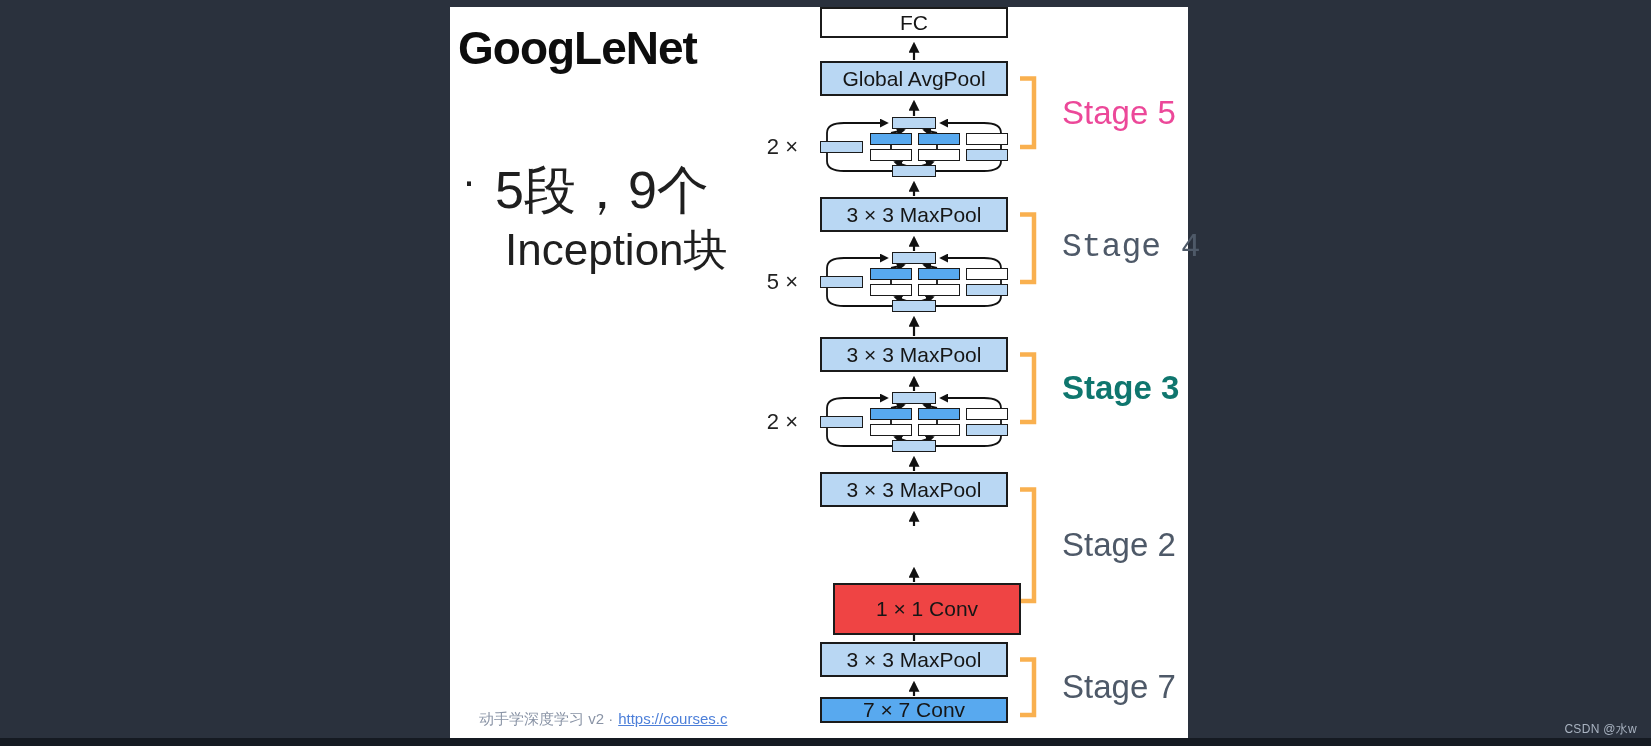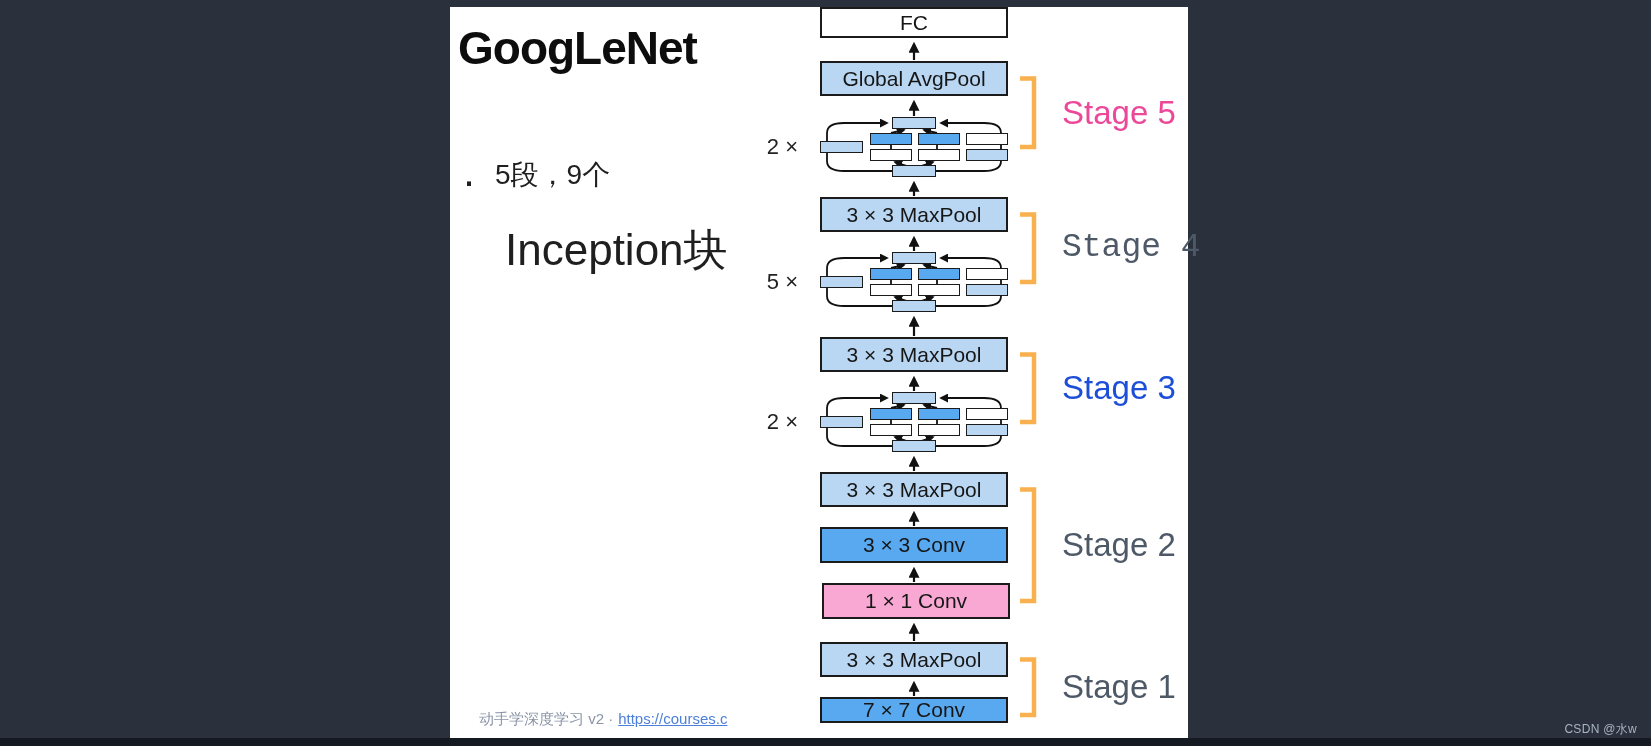--- a/index.html
+++ b/index.html
@@ -20,7 +20,7 @@
     position:absolute;left:8px;top:14px;font-size:46px;font-weight:bold;color:#0D0D0D;letter-spacing:-1px;
   }
   .bullet-marker{position:absolute;left:12px;top:150px;font-size:42px;color:#1F1F1F;}
-  .bullet-line1{position:absolute;left:45px;top:149px;font-size:28px;color:#1F1F1F;}
+  .bullet-line1{position:absolute;left:45px;top:149px;font-size:52px;color:#1F1F1F;}
   .bullet-line2{position:absolute;left:55px;top:214px;font-size:44px;color:#1F1F1F;}
   .footer{position:absolute;left:9px;top:703px;font-size:15px;white-space:nowrap;}
   .footer .course{color:#8A94A6;margin-left:20px;}

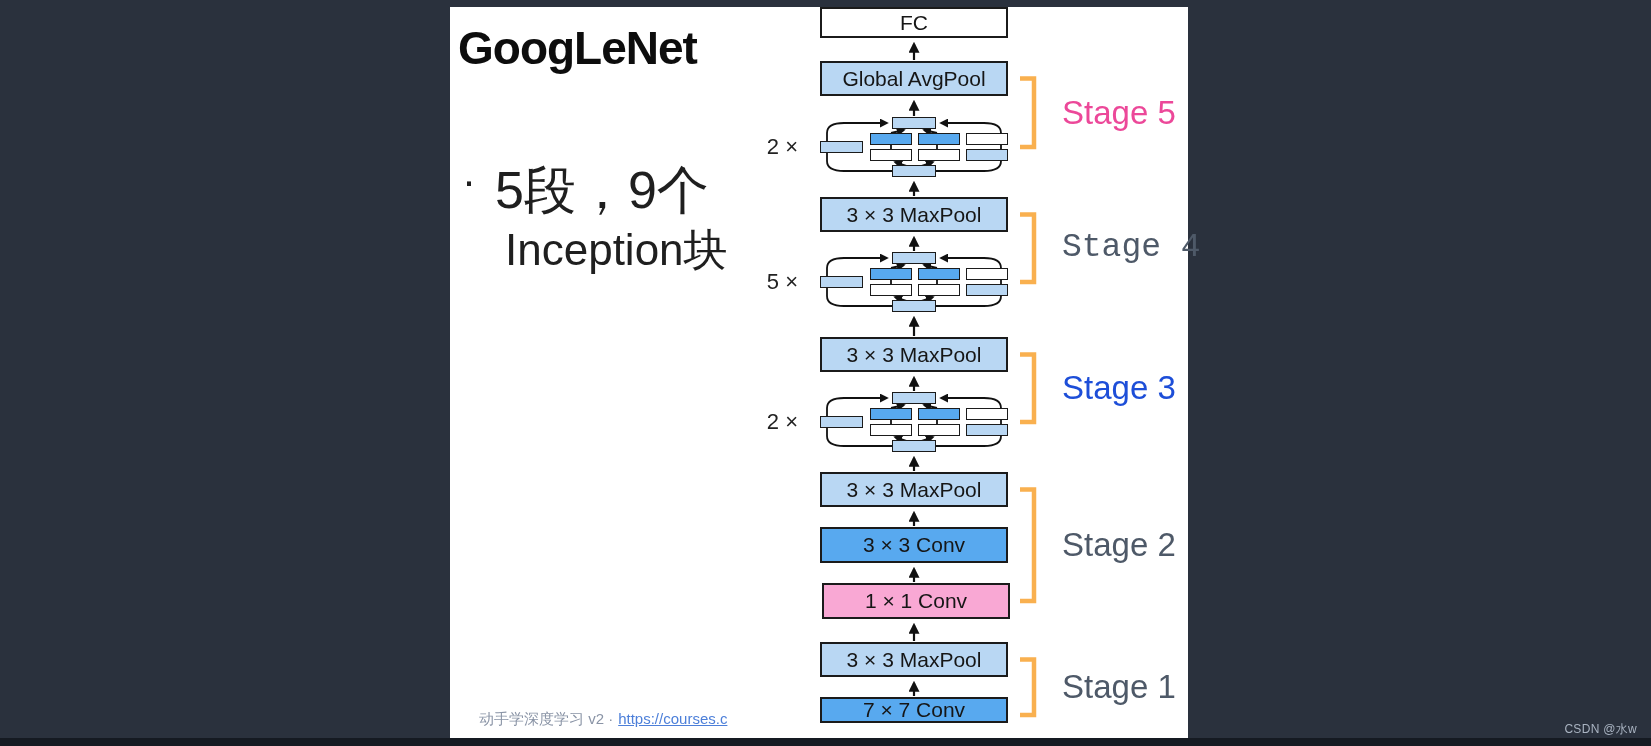--- a/index.html
+++ b/index.html
@@ -144,7 +144,7 @@
         <div class="layer-box" style="left: 370px; top: 690px; width: 188px; height: 26px; background: rgb(88, 169, 239);">7 × 7 Conv</div>
         <div class="stage-label" style="left: 612px; top: 85.75px; height: 40px; line-height: 40px; color: #ec4899;">Stage 5</div>
         <div class="stage-label" style="left: 612px; top: 221.25px; height: 40px; line-height: 40px; color: rgb(78, 89, 104); font-family: Liberation Mono, monospace;">Stage 4</div>
-        <div class="stage-label" style="left: 612px; top: 361.25px; height: 40px; line-height: 40px; color: #1d4ed8;">Stage 3</div>
+        <div class="stage-label" style="left: 612px; top: 361.25px; height: 40px; line-height: 40px; color: #0f766e; font-weight: bold;">Stage 3</div>
         <div class="stage-label" style="left: 612px; top: 518.25px; height: 40px; line-height: 40px; color: rgb(78, 89, 104);">Stage 2</div>
         <div class="stage-label" style="left: 612px; top: 660.25px; height: 40px; line-height: 40px; color: rgb(78, 89, 104);">Stage 1</div>
       </div>

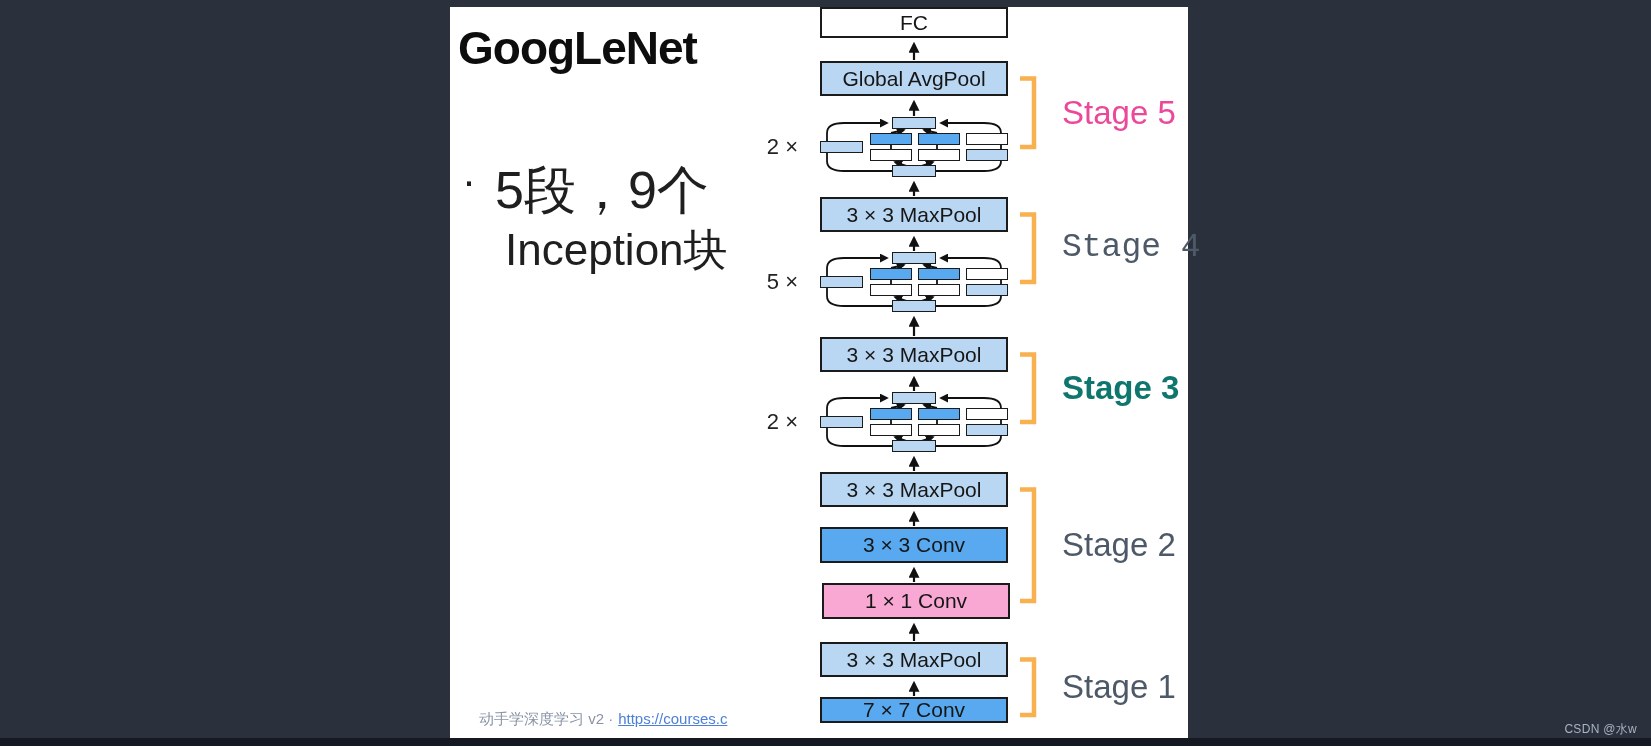--- a/index.html
+++ b/index.html
@@ -138,7 +138,6 @@
         <div class="sub-box" style="left: 442px; top: 433px; width: 44px; height: 12px; background: rgb(185, 215, 243);"></div>
         <div class="mult-label" style="left: 290px; top: 401px; width: 58px; height: 28px; line-height: 28px;">2 ×</div>
         <div class="layer-box" style="left: 370px; top: 465px; width: 188px; height: 35px; background: rgb(185, 215, 243);">3 × 3 MaxPool</div>
-        <div class="layer-box" style="left: 370px; top: 520px; width: 188px; height: 36px; background: rgb(88, 169, 239);">3 × 3 Conv</div>
         <div class="layer-box" style="left: 372px; top: 576px; width: 188px; height: 36px; background: #f9a8d4;">1 × 1 Conv</div>
         <div class="layer-box" style="left: 370px; top: 635px; width: 188px; height: 35px; background: rgb(185, 215, 243);">3 × 3 MaxPool</div>
         <div class="layer-box" style="left: 370px; top: 690px; width: 188px; height: 26px; background: rgb(88, 169, 239);">7 × 7 Conv</div>

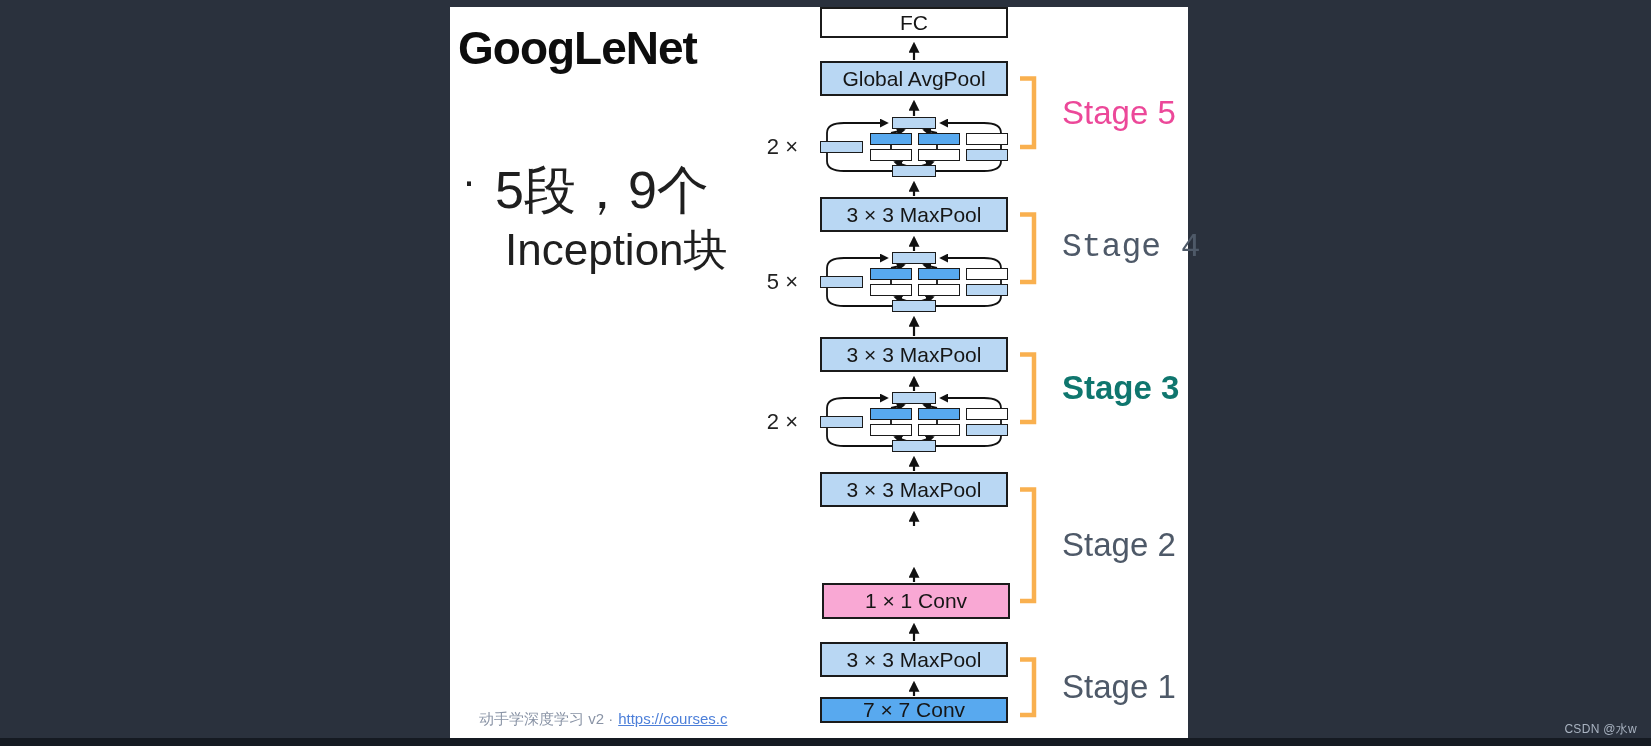--- a/index.html
+++ b/index.html
@@ -138,7 +138,7 @@
         <div class="sub-box" style="left: 442px; top: 433px; width: 44px; height: 12px; background: rgb(185, 215, 243);"></div>
         <div class="mult-label" style="left: 290px; top: 401px; width: 58px; height: 28px; line-height: 28px;">2 ×</div>
         <div class="layer-box" style="left: 370px; top: 465px; width: 188px; height: 35px; background: rgb(185, 215, 243);">3 × 3 MaxPool</div>
-        <div class="layer-box" style="left: 372px; top: 576px; width: 188px; height: 36px; background: #f9a8d4;">1 × 1 Conv</div>
+        <div class="layer-box" style="left: 383px; top: 576px; width: 188px; height: 52px; background: #ef4444;">1 × 1 Conv</div>
         <div class="layer-box" style="left: 370px; top: 635px; width: 188px; height: 35px; background: rgb(185, 215, 243);">3 × 3 MaxPool</div>
         <div class="layer-box" style="left: 370px; top: 690px; width: 188px; height: 26px; background: rgb(88, 169, 239);">7 × 7 Conv</div>
         <div class="stage-label" style="left: 612px; top: 85.75px; height: 40px; line-height: 40px; color: #ec4899;">Stage 5</div>

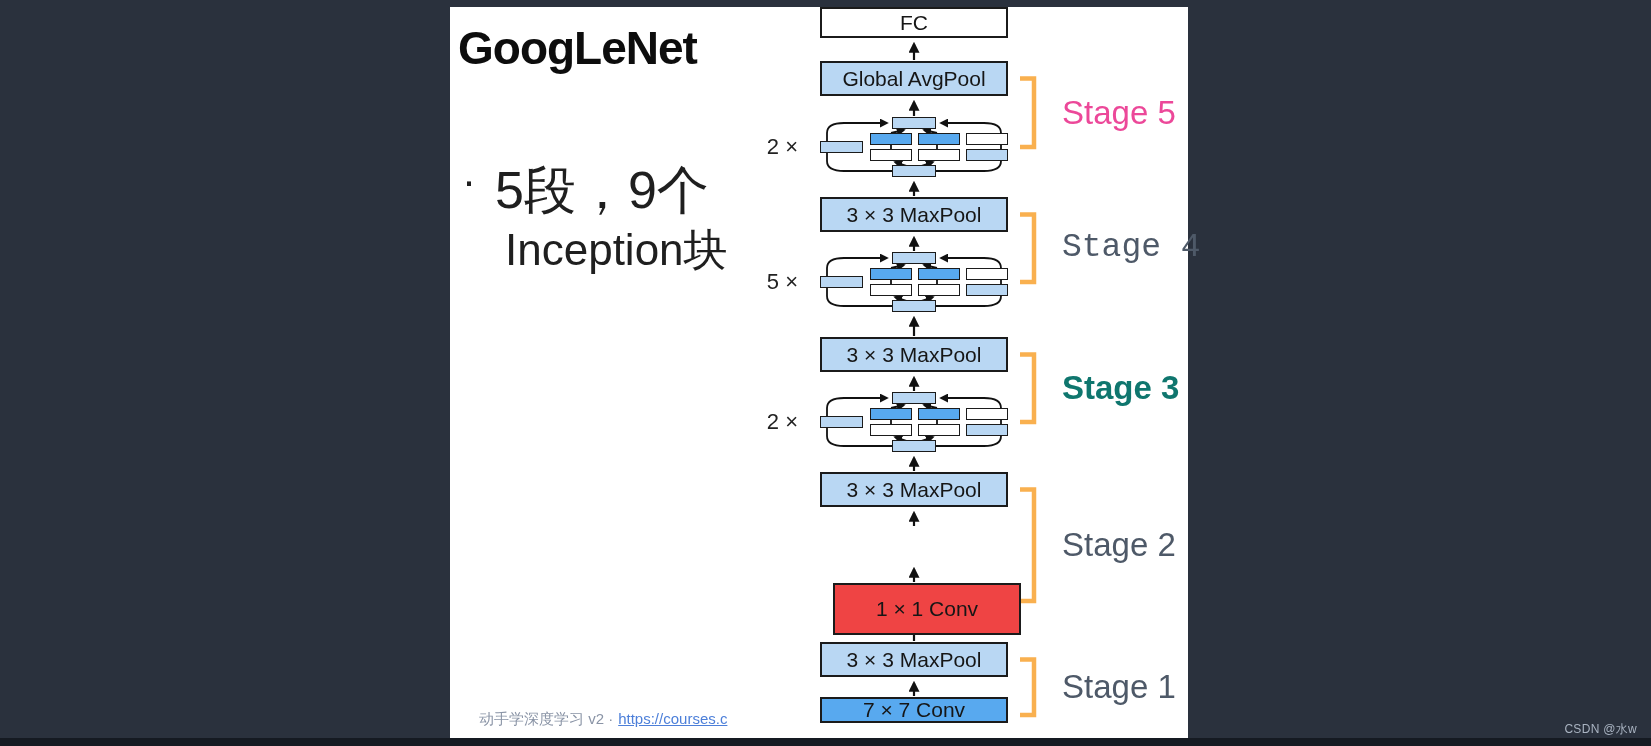--- a/index.html
+++ b/index.html
@@ -145,7 +145,7 @@
         <div class="stage-label" style="left: 612px; top: 221.25px; height: 40px; line-height: 40px; color: rgb(78, 89, 104); font-family: Liberation Mono, monospace;">Stage 4</div>
         <div class="stage-label" style="left: 612px; top: 361.25px; height: 40px; line-height: 40px; color: #0f766e; font-weight: bold;">Stage 3</div>
         <div class="stage-label" style="left: 612px; top: 518.25px; height: 40px; line-height: 40px; color: rgb(78, 89, 104);">Stage 2</div>
-        <div class="stage-label" style="left: 612px; top: 660.25px; height: 40px; line-height: 40px; color: rgb(78, 89, 104);">Stage 1</div>
+        <div class="stage-label" style="left: 612px; top: 660.25px; height: 40px; line-height: 40px; color: rgb(78, 89, 104);">Stage 7</div>
       </div>
 
     <div class="footer">

